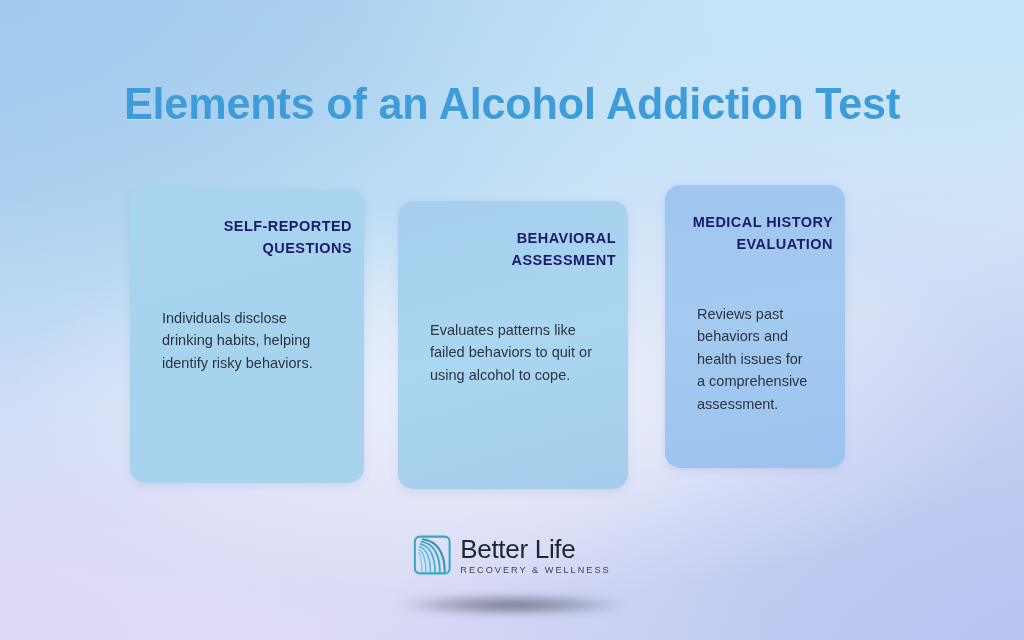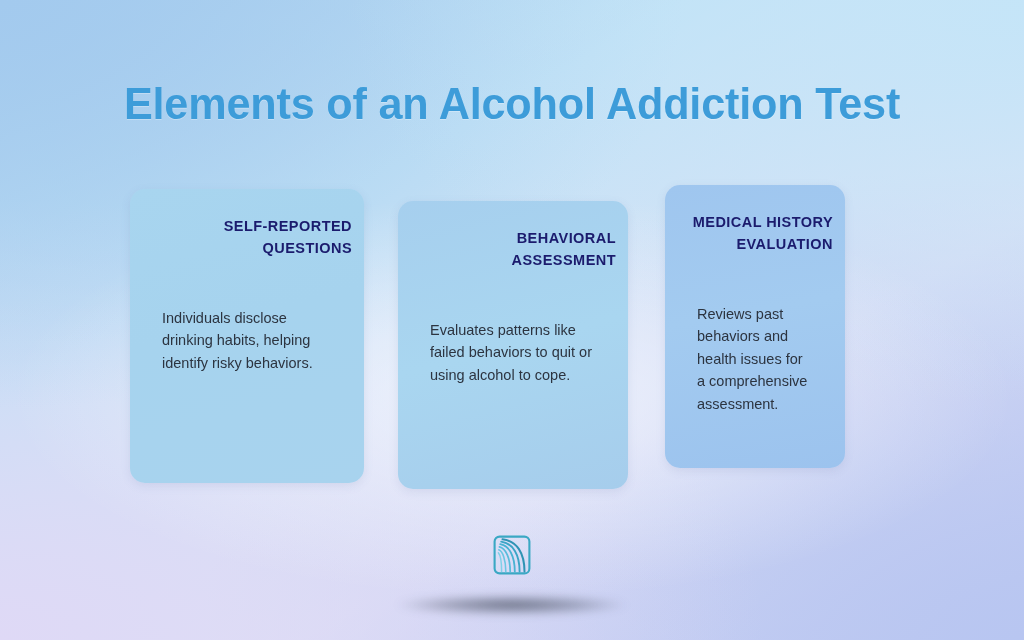--- a/index.html
+++ b/index.html
@@ -170,6 +170,10 @@
       <path d="M8.6 36.6 C 8.6 26.6 6.8 19.4 5.4 17.8" stroke="#7fd0e8" stroke-width="1.5"></path>
     </g>
   </svg>
+  <div id="logo-text">
+    <div id="logo-name">Better Life</div>
+    <div id="logo-tag">RECOVERY &amp; WELLNESS</div>
+  </div>
 </div>
 
 <div id="shadow"></div>

